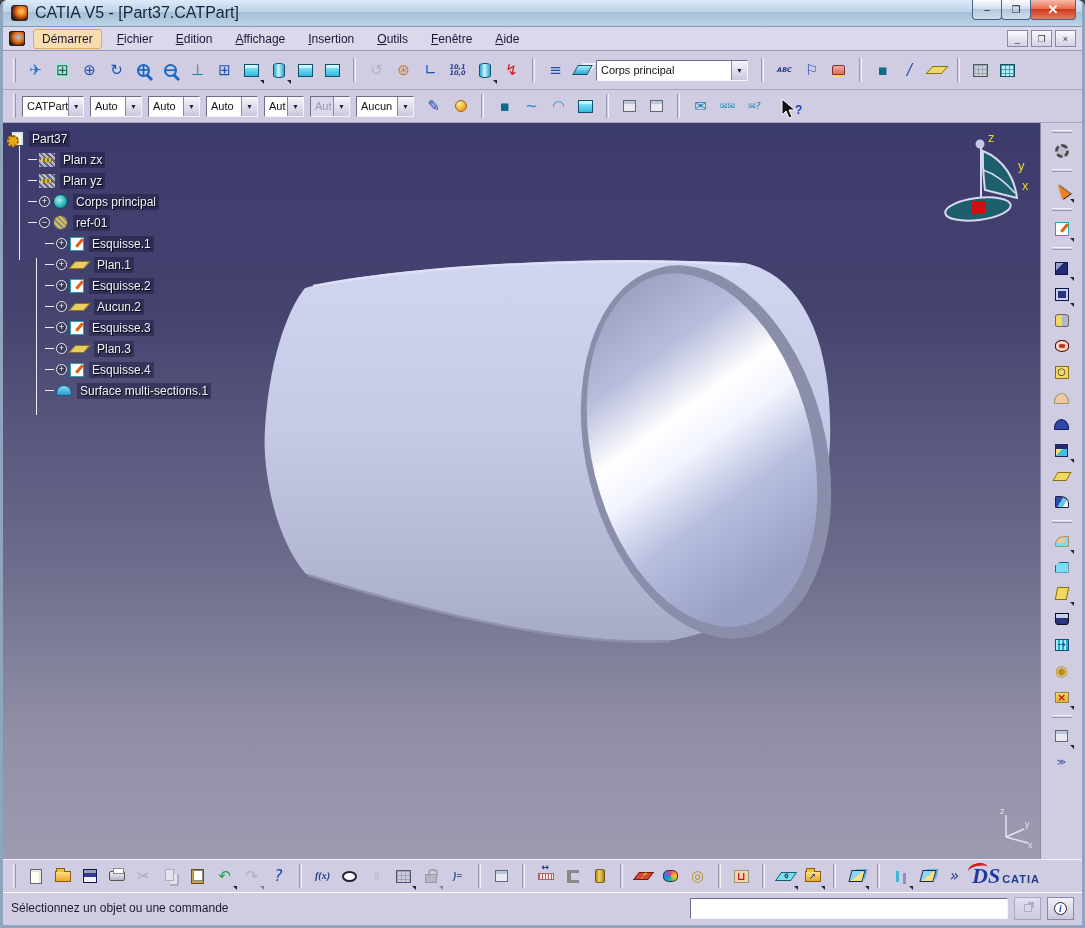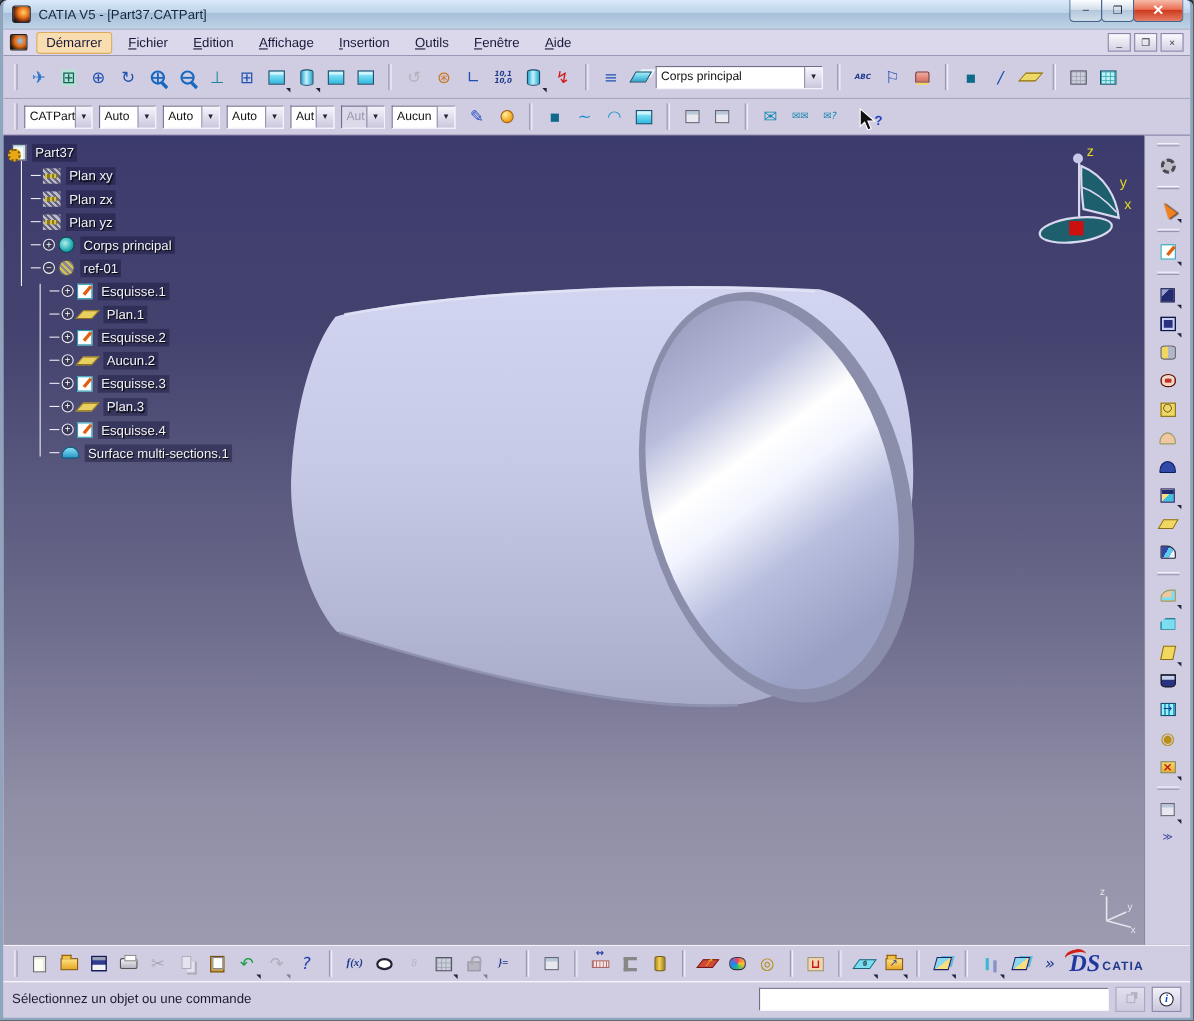--- a/index.html
+++ b/index.html
@@ -12,7 +12,7 @@
     display:flex;align-items:center;padding:0 6px;border-bottom:1px solid #7f99b4;border-radius:5px 5px 0 0;}
   .appicon{width:17px;height:16px;margin:0 7px 0 2px;border-radius:3px;border:1px solid #2a2a2a;
     background:radial-gradient(circle at 62% 38%,#ffd070,#e86a10 40%,#60281a 68%,#14100c 90%);}
-  .apptitle{font-size:12px;color:#16263a;}
+  .apptitle{font-size:16px;color:#16263a;}
   .capbtns{margin-left:auto;display:flex;align-self:flex-start;}
   .capbtn{width:30px;height:20px;margin-left:-1px;border:1px solid #44628a;border-top:none;
     background:linear-gradient(#fdfeff,#d3dfec 45%,#b4c8dc 50%,#d0dde9);

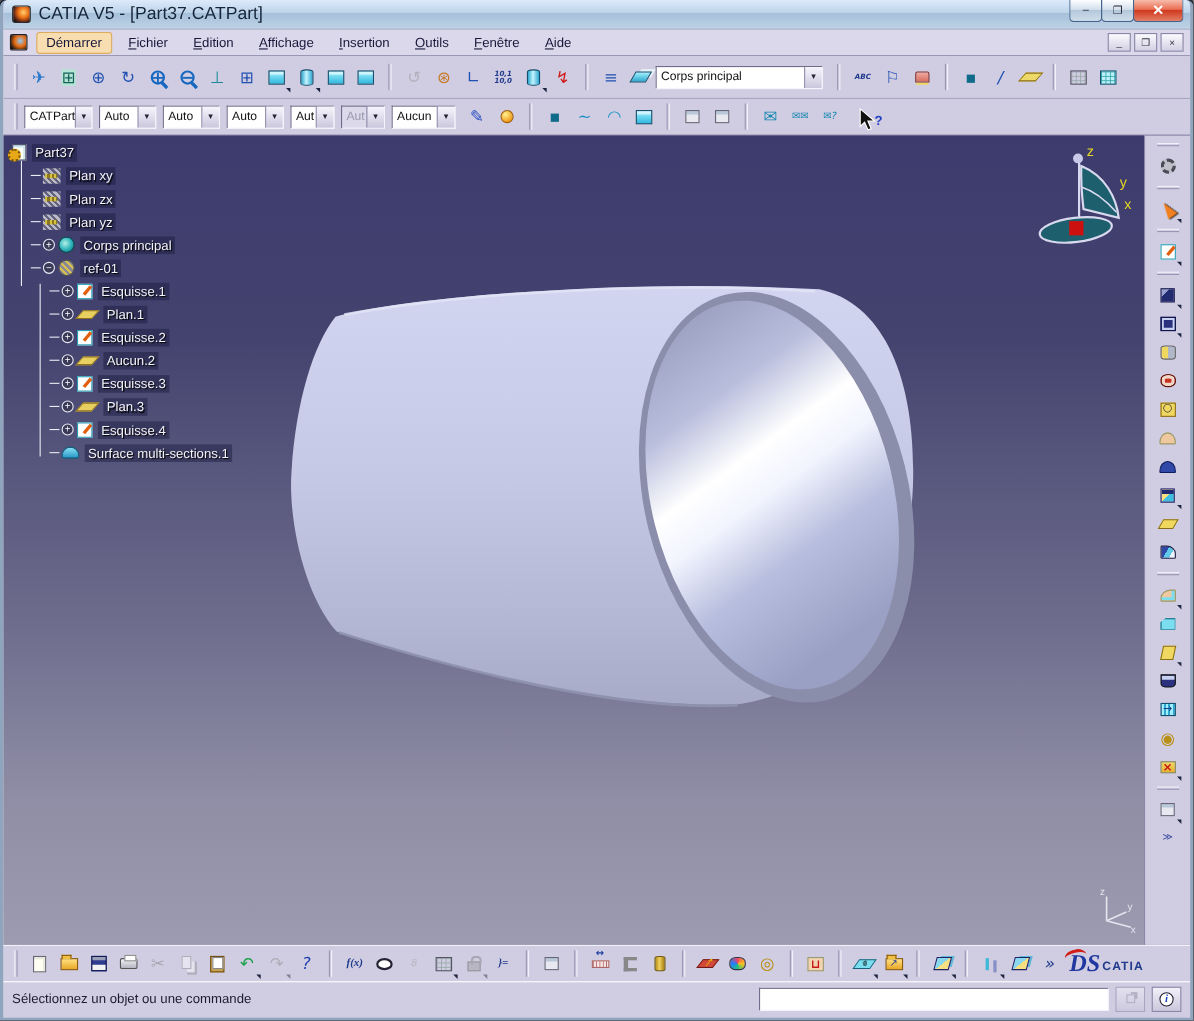--- a/index.html
+++ b/index.html
@@ -431,11 +431,6 @@
           <div class="trow" style="padding-left: 17px;">
             <span class="hline"></span>
             <span class="ti ti-planeh"></span>
-            <span class="tlabel">Plan xy</span>
-          </div>
-          <div class="trow" style="padding-left: 17px;">
-            <span class="hline"></span>
-            <span class="ti ti-planeh"></span>
             <span class="tlabel">Plan zx</span>
           </div>
           <div class="trow" style="padding-left: 17px;">

